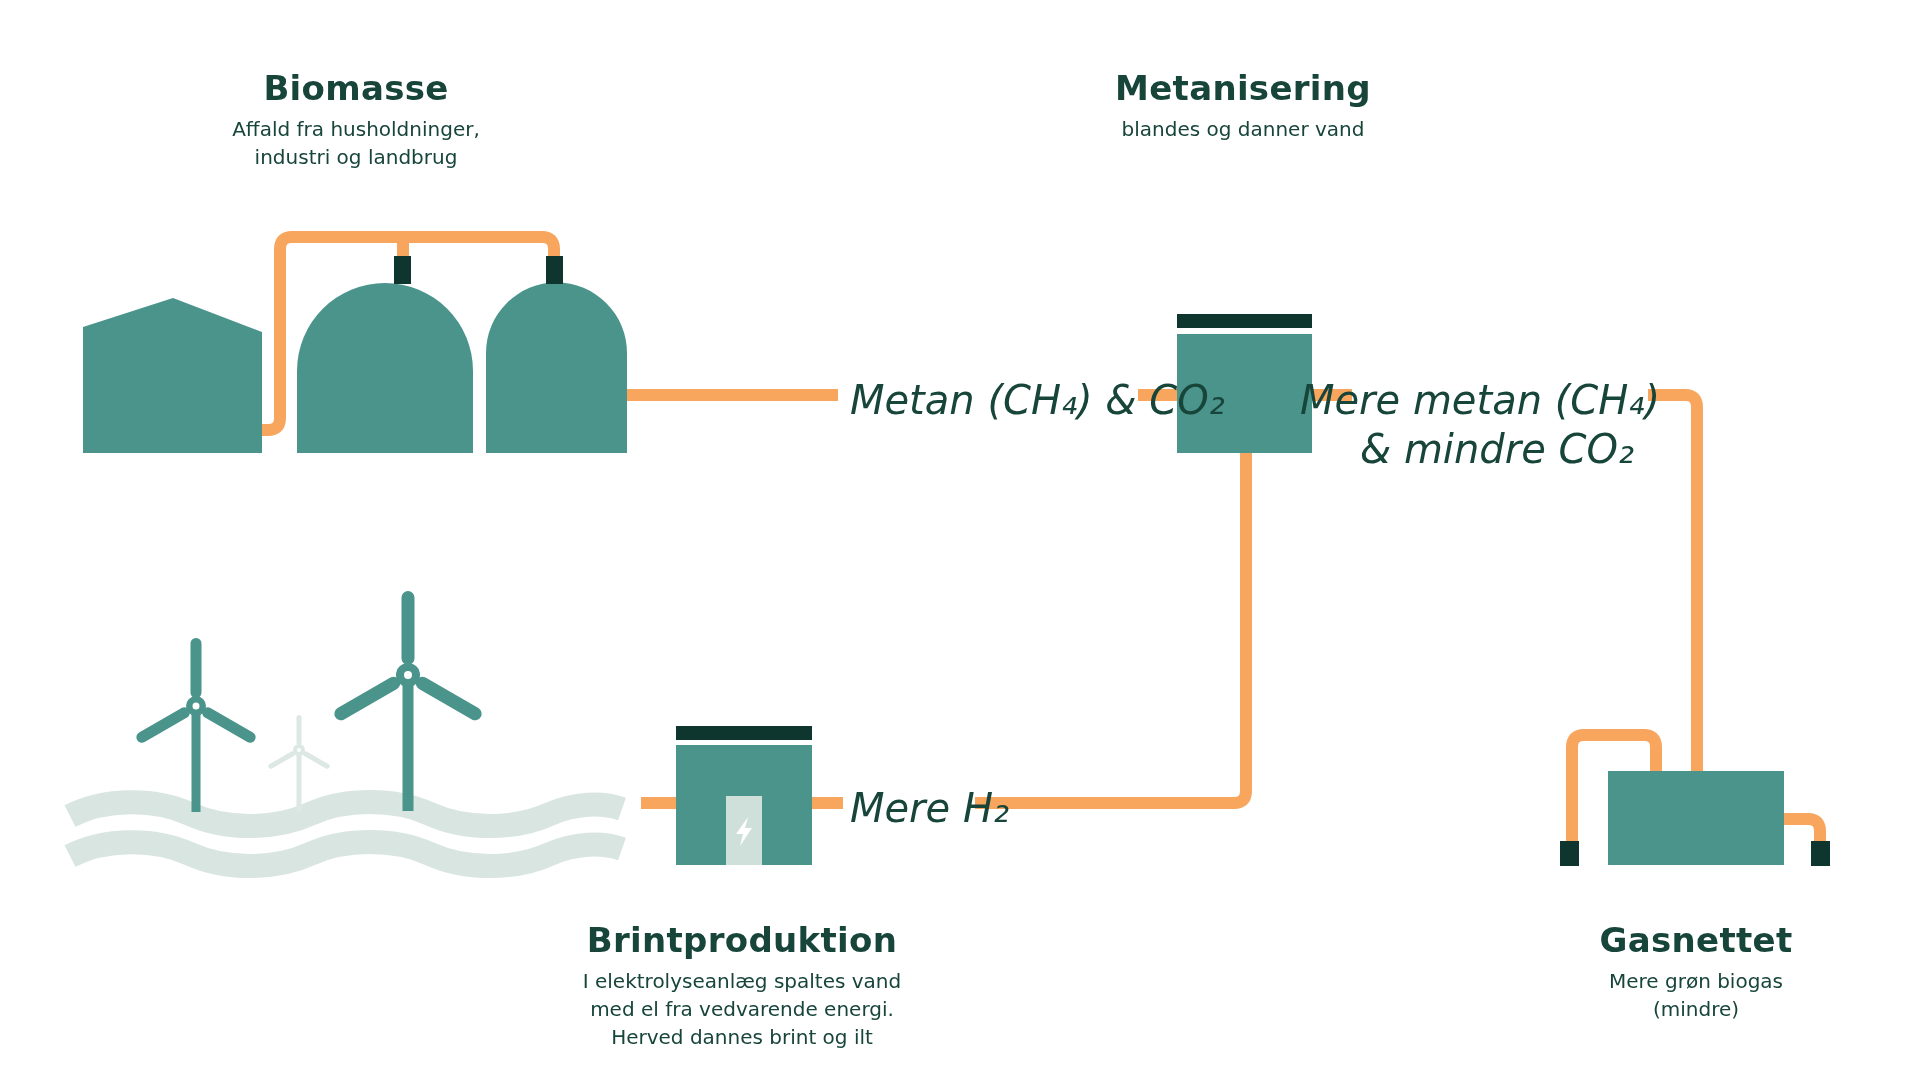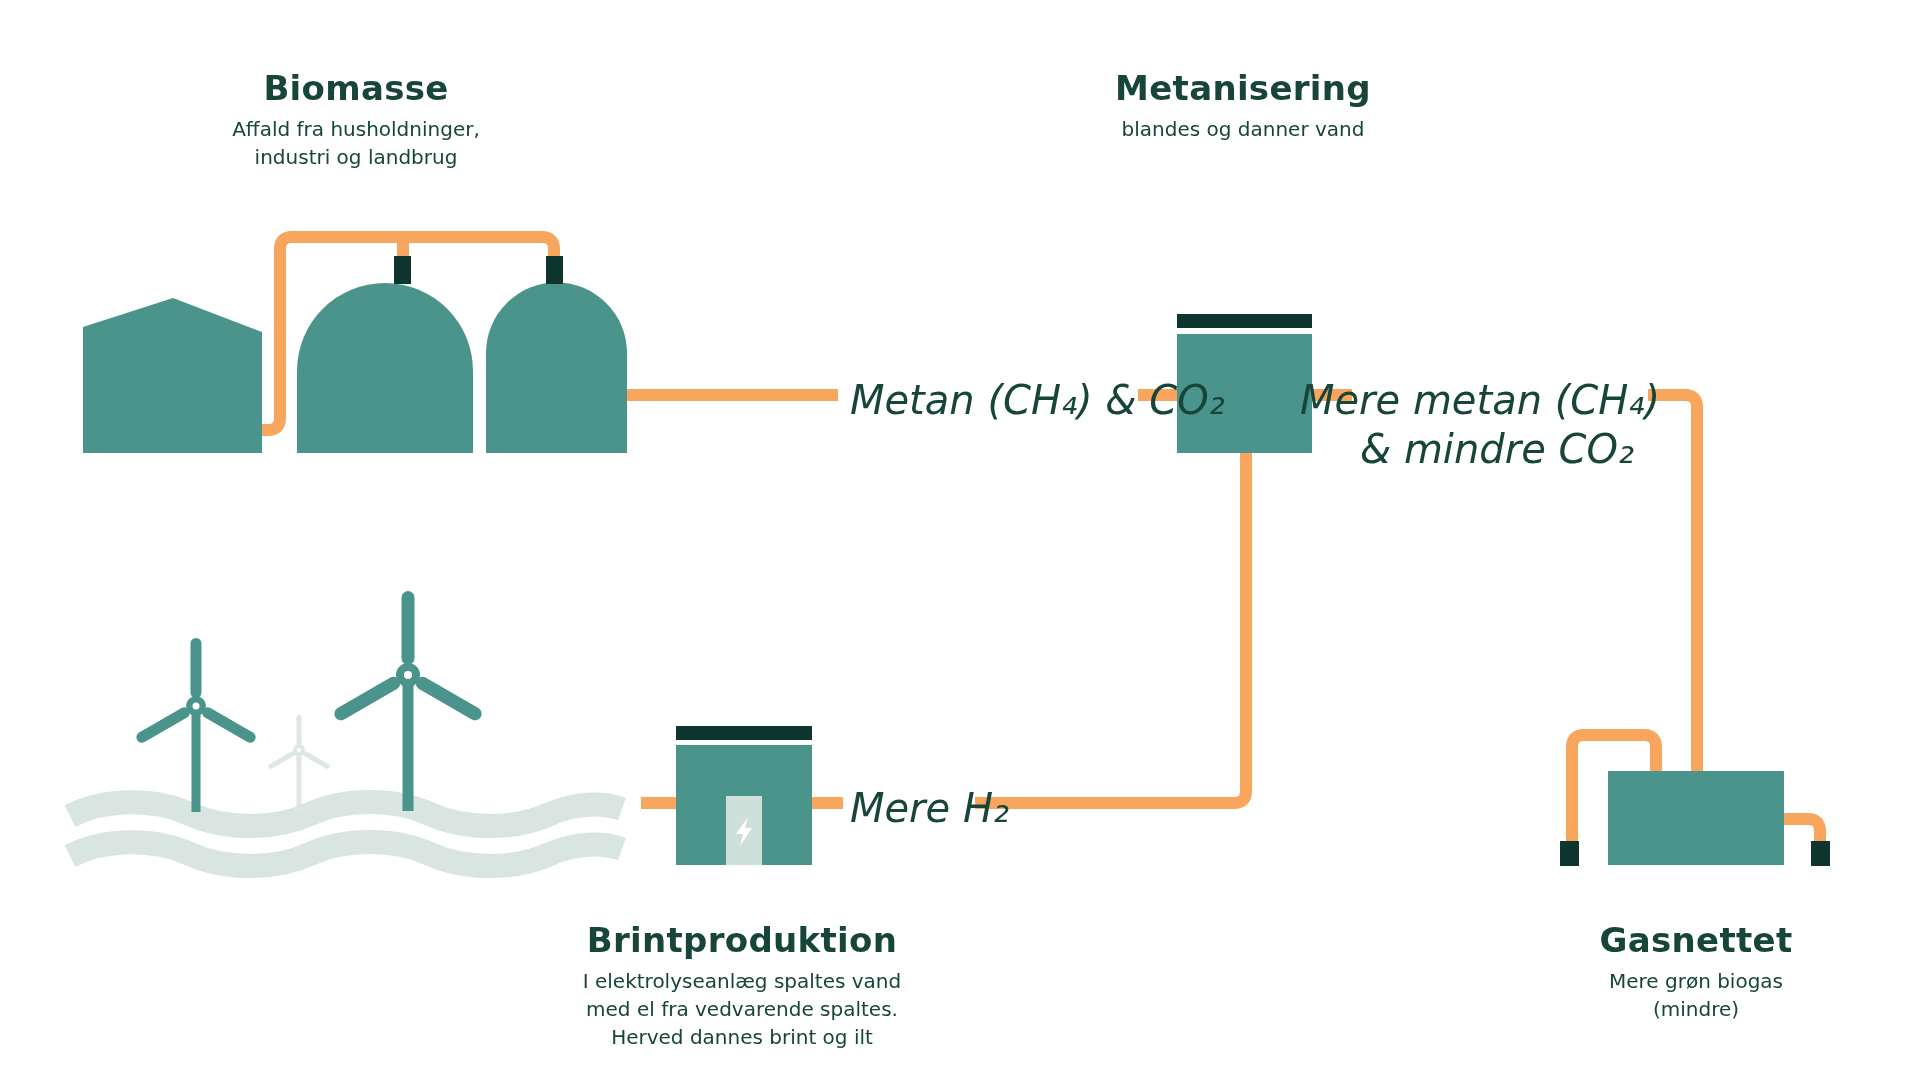--- a/index.html
+++ b/index.html
@@ -135,7 +135,7 @@
     <div class="title">Brintproduktion</div>
     <div class="sub">
       <div>I elektrolyseanlæg spaltes vand</div>
-      <div>med el fra vedvarende spaltes.</div>
+      <div>med el fra vedvarende energi.</div>
       <div>Herved dannes brint og ilt</div>
     </div>
   </div>

